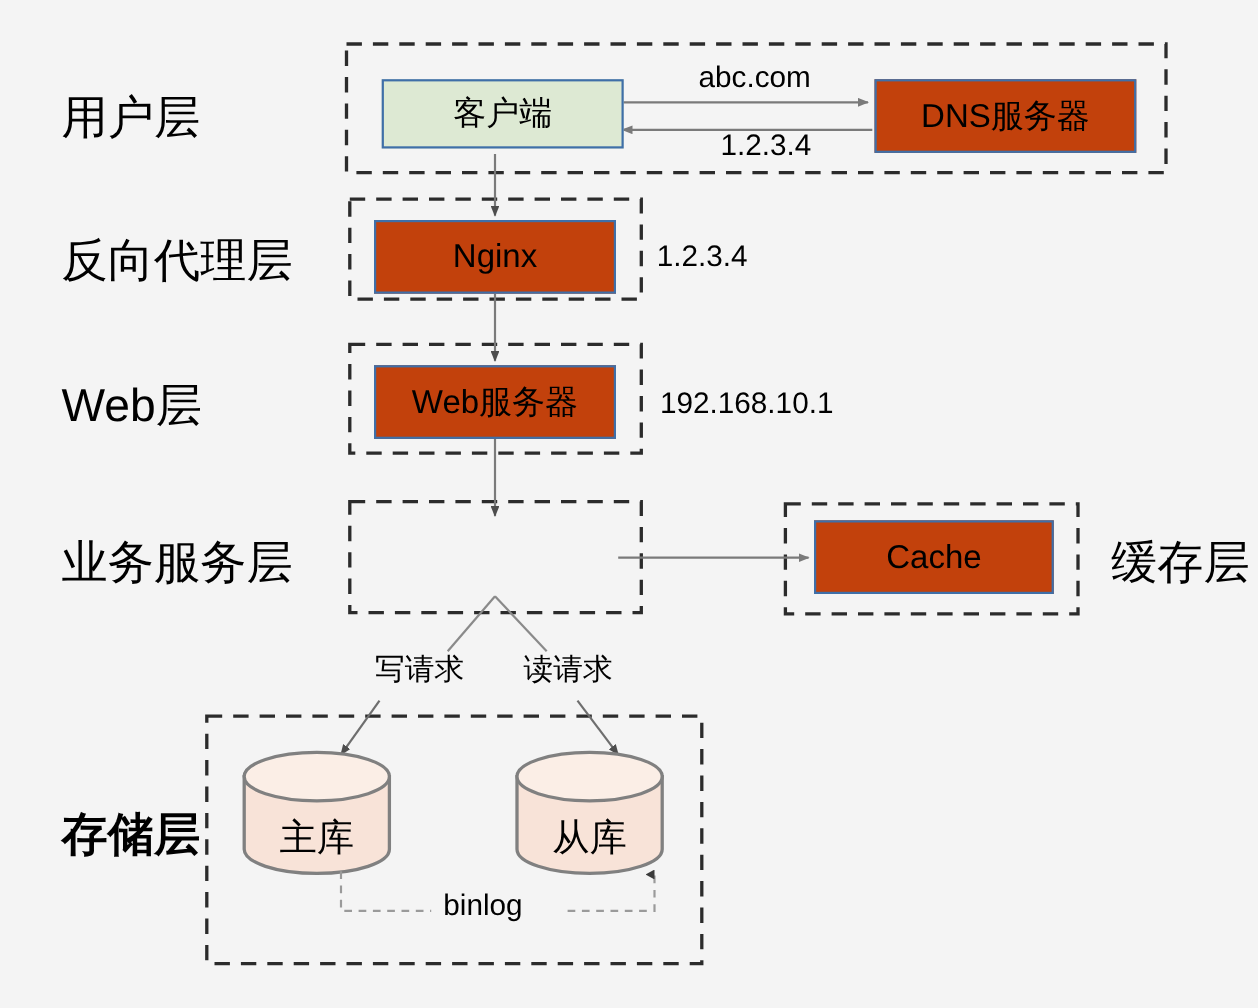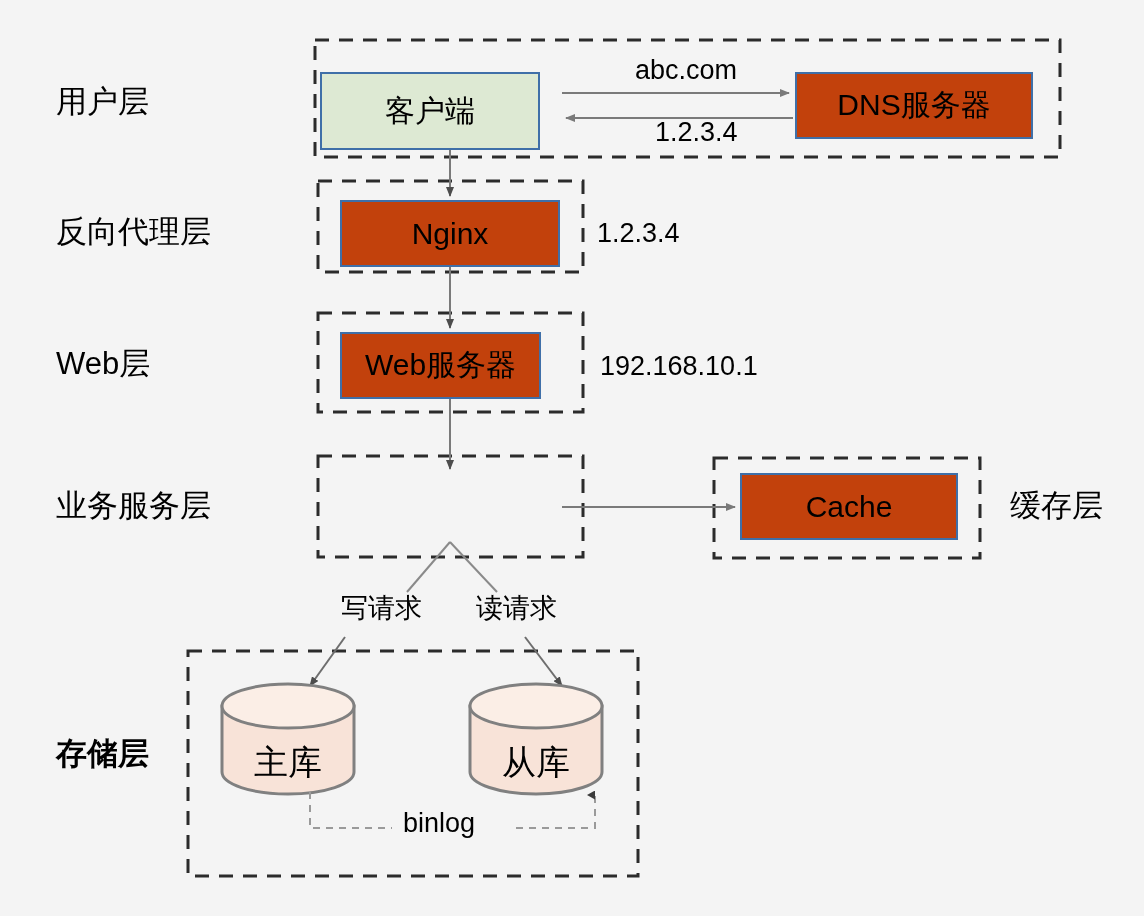--- a/index.html
+++ b/index.html
@@ -25,7 +25,7 @@
   }
   .layer-label {
     position: absolute;
-    font-size: 31px;
+    font-size: 42px;
     color: #000;
     white-space: nowrap;
     line-height: 1;

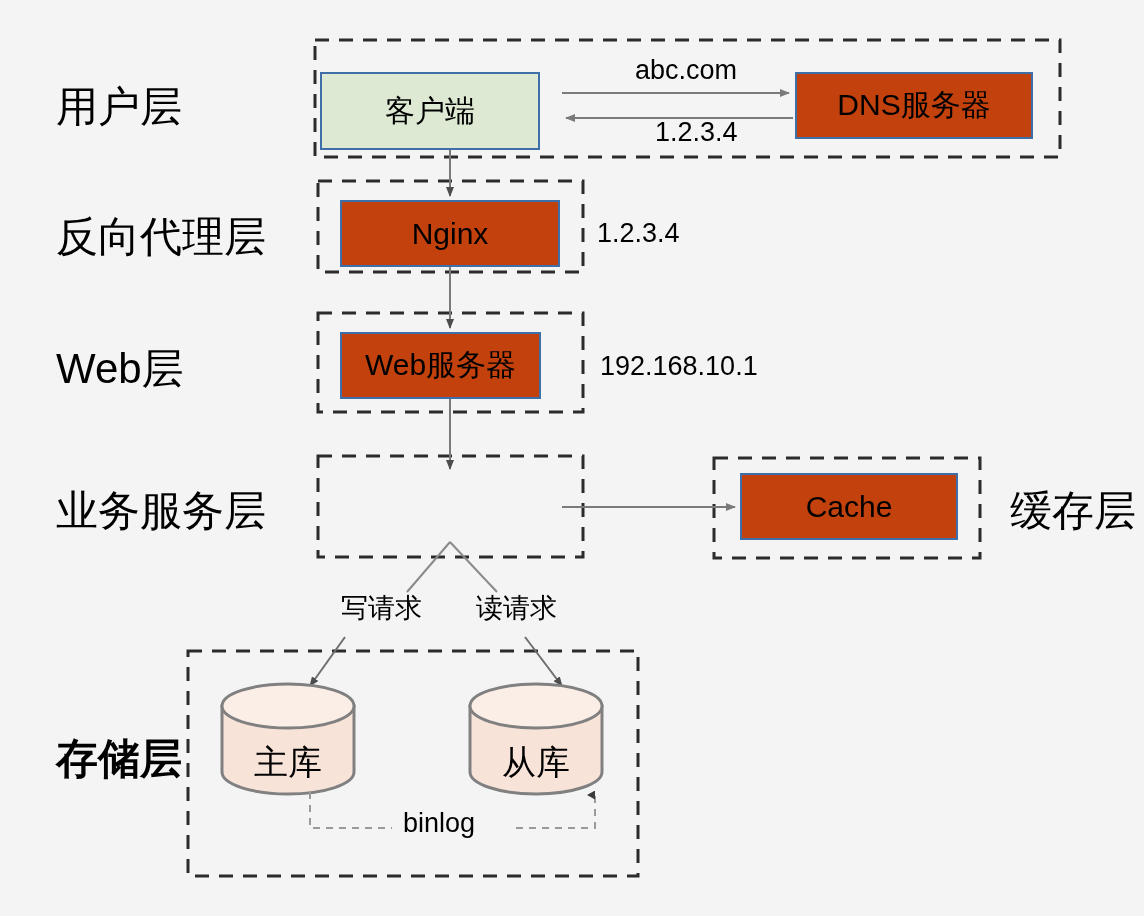--- a/index.html
+++ b/index.html
@@ -133,7 +133,7 @@
     <path d="M516,828 L595,828 L595,795" fill="none" stroke="#9a9a9a" stroke-width="2" stroke-dasharray="7 6" marker-end="url(#arrowBinlog)"></path>
   </svg>
 
-  <div class="node green" style="left:320px; top:72px; width:220px; height:78px;text-align:right;">客户端</div>
+  <div class="node green" style="left:347px; top:72px; width:220px; height:63px;text-align:right;">客户端</div>
 
   <div class="node yellow" style="left:795px; top:72px; width:238px; height:67px;">DNS服务器</div>
 

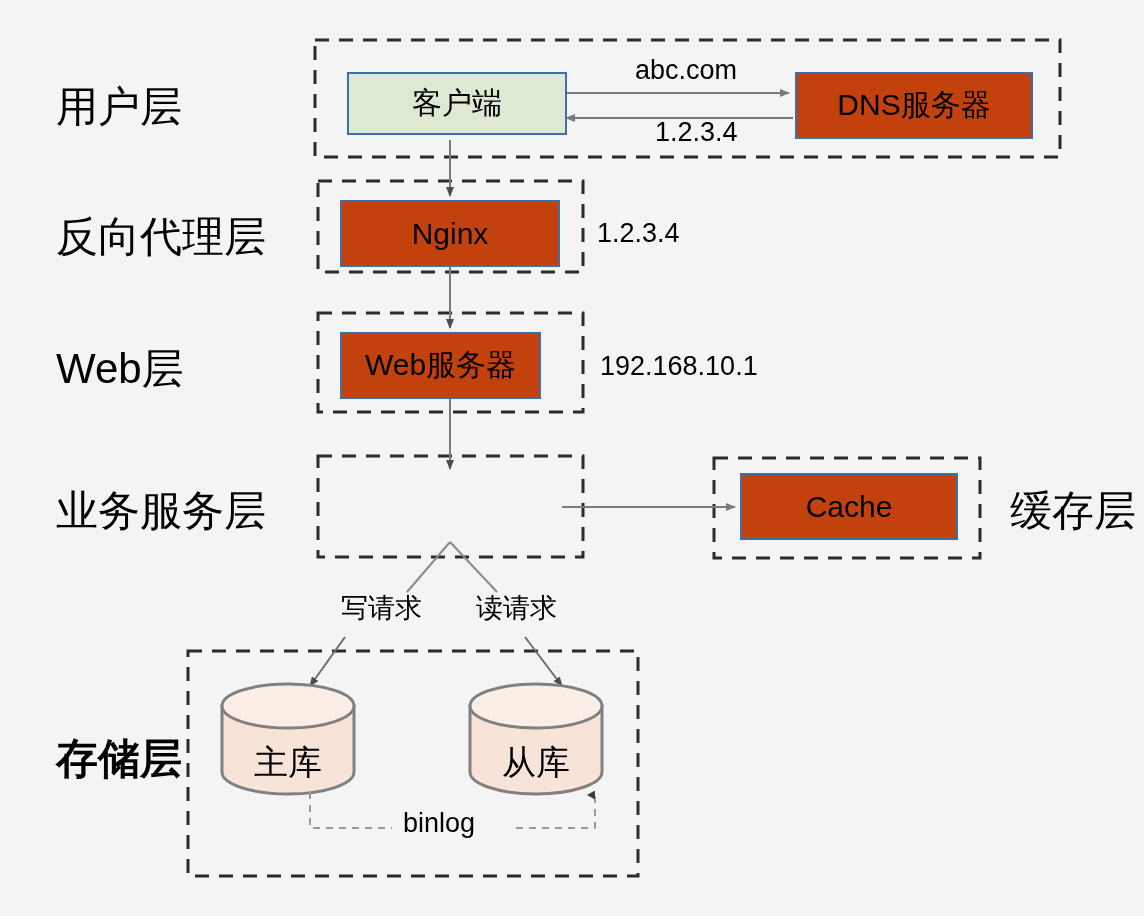--- a/index.html
+++ b/index.html
@@ -139,7 +139,7 @@
 
   <div class="node yellow" style="left:340px; top:200px; width:220px; height:67px;">Nginx</div>
 
-  <div class="node yellow" style="left:340px; top:332px; width:201px; height:67px;">Web服务器</div>
+  <div class="node yellow" style="left:340px; top:332px; width:220px; height:67px;">Web服务器</div>
 
 
   <div class="node yellow" style="left:740px; top:473px; width:218px; height:67px;">Cache</div>

